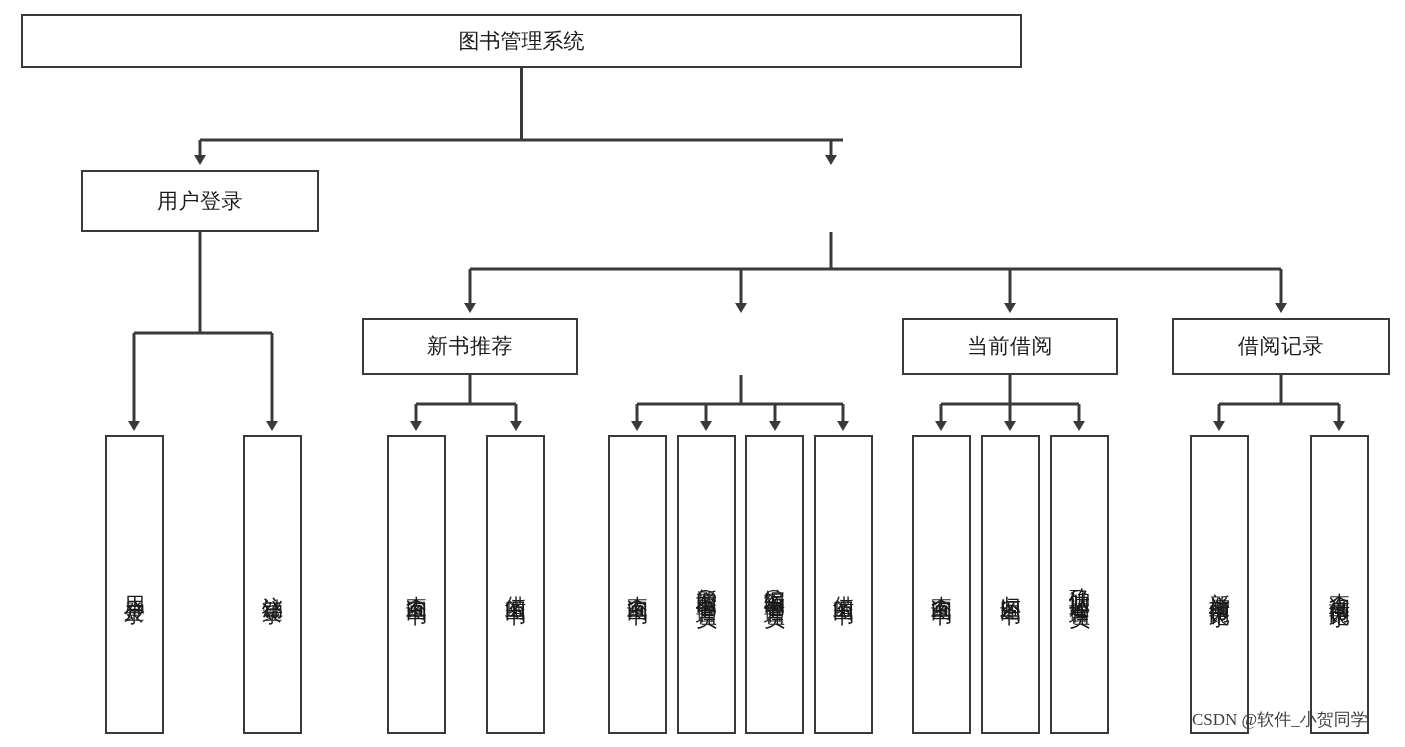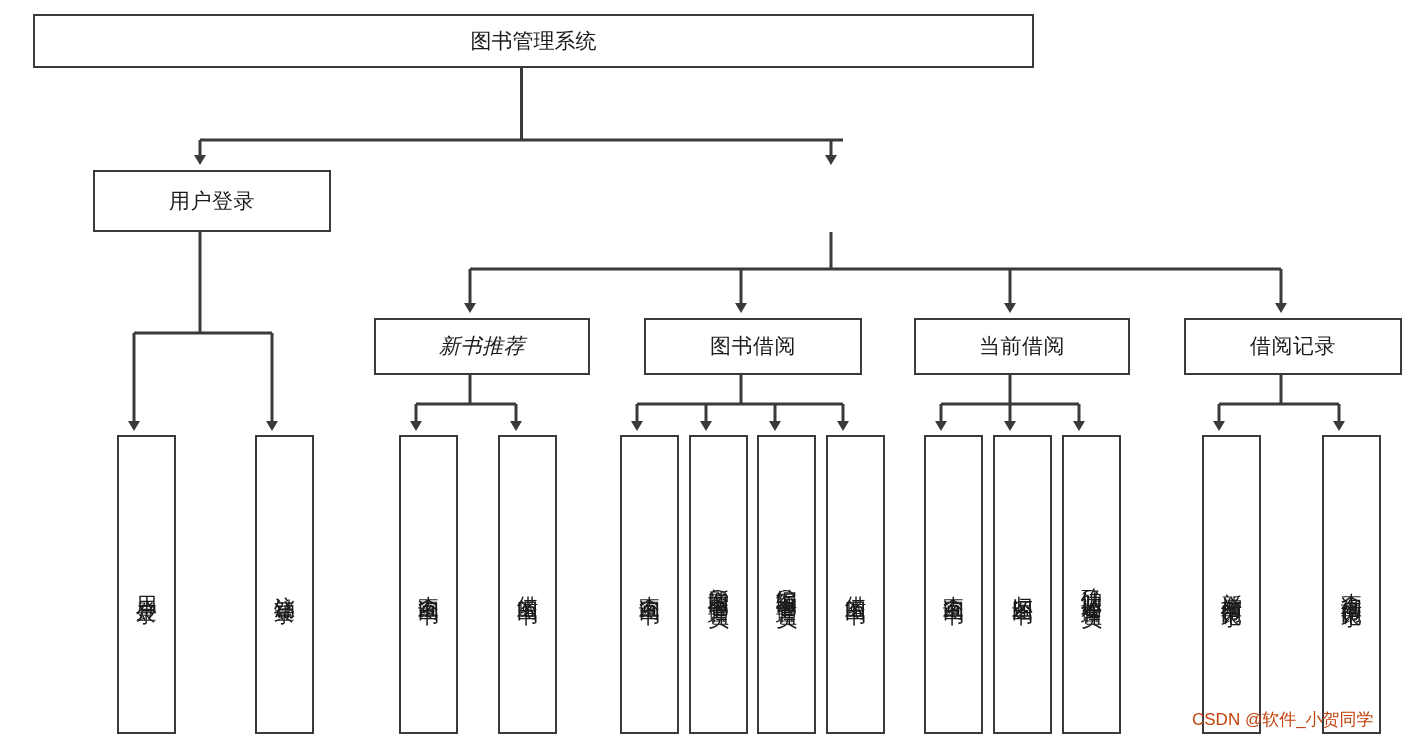--- a/index.html
+++ b/index.html
@@ -35,7 +35,6 @@
     justify-content: center;
     color: #1a1a1a;
     line-height: 1.15;
-    margin-left: 12px;
   }
   .node-h {
     font-size: 21px;

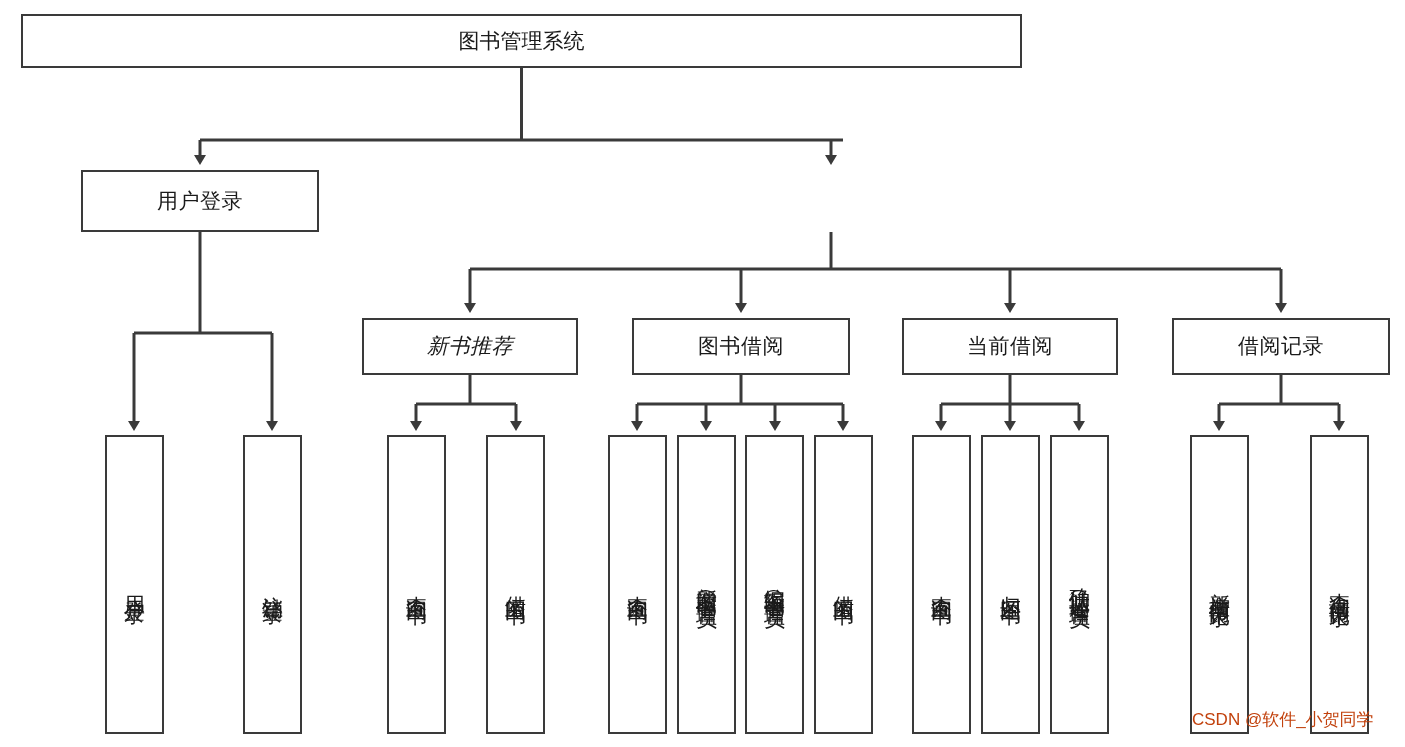--- a/index.html
+++ b/index.html
@@ -132,7 +132,7 @@
     <span>用户登录</span>
   </div>
 
-  <div class="node node-h" style="left:362px; top:318px; width:216px; height:57px;font-style:italic;">
+  <div class="node node-h" style="left:362px; top:318px; width:216px; height:57px;">
     <span>新书推荐</span>
   </div>
   <div class="node node-h" style="left:632px; top:318px; width:218px; height:57px;">

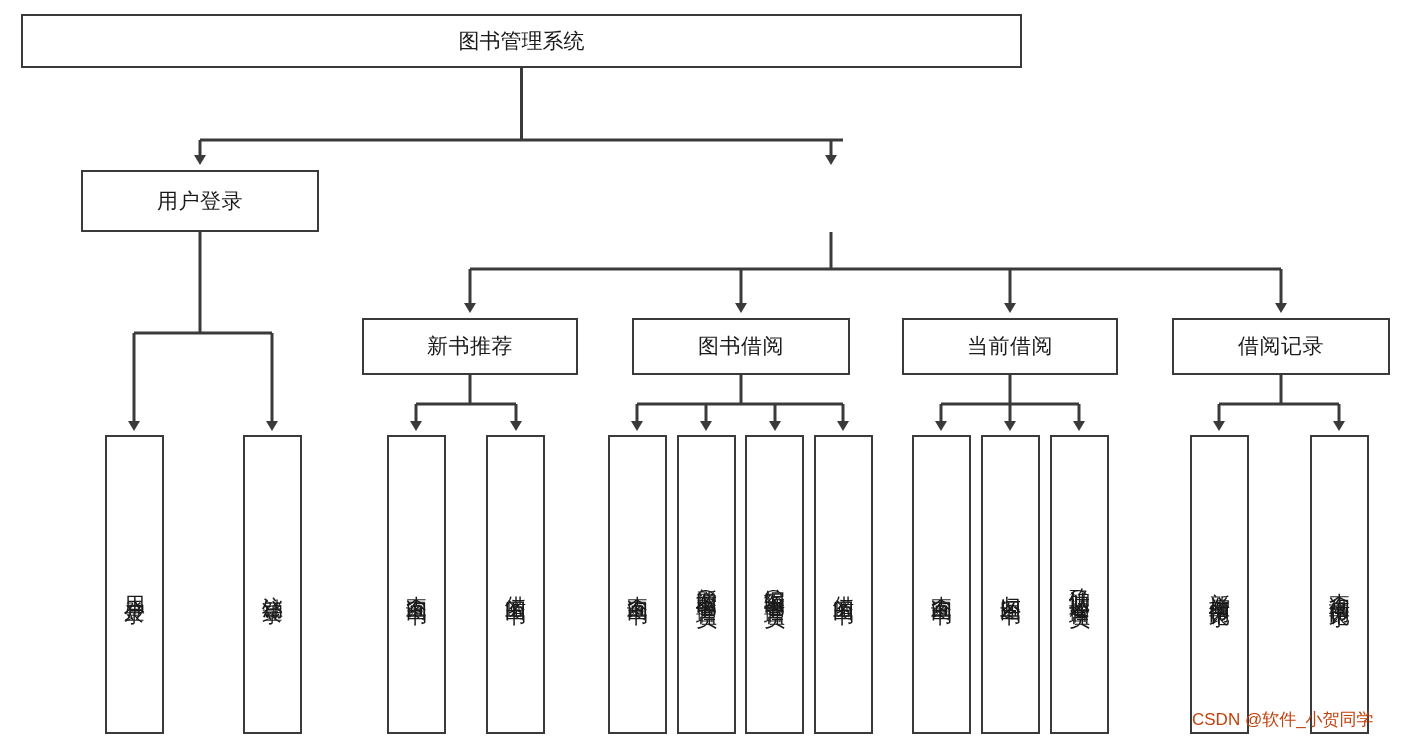--- a/index.html
+++ b/index.html
@@ -135,9 +135,6 @@
   <div class="node node-h" style="left:362px; top:318px; width:216px; height:57px;">
     <span>新书推荐</span>
   </div>
-  <div class="node node-h" style="left:632px; top:318px; width:218px; height:57px;">
-    <span>图书借阅</span>
-  </div>
   <div class="node node-h" style="left:902px; top:318px; width:216px; height:57px;align-items:center;">
     <span>当前借阅</span>
   </div>

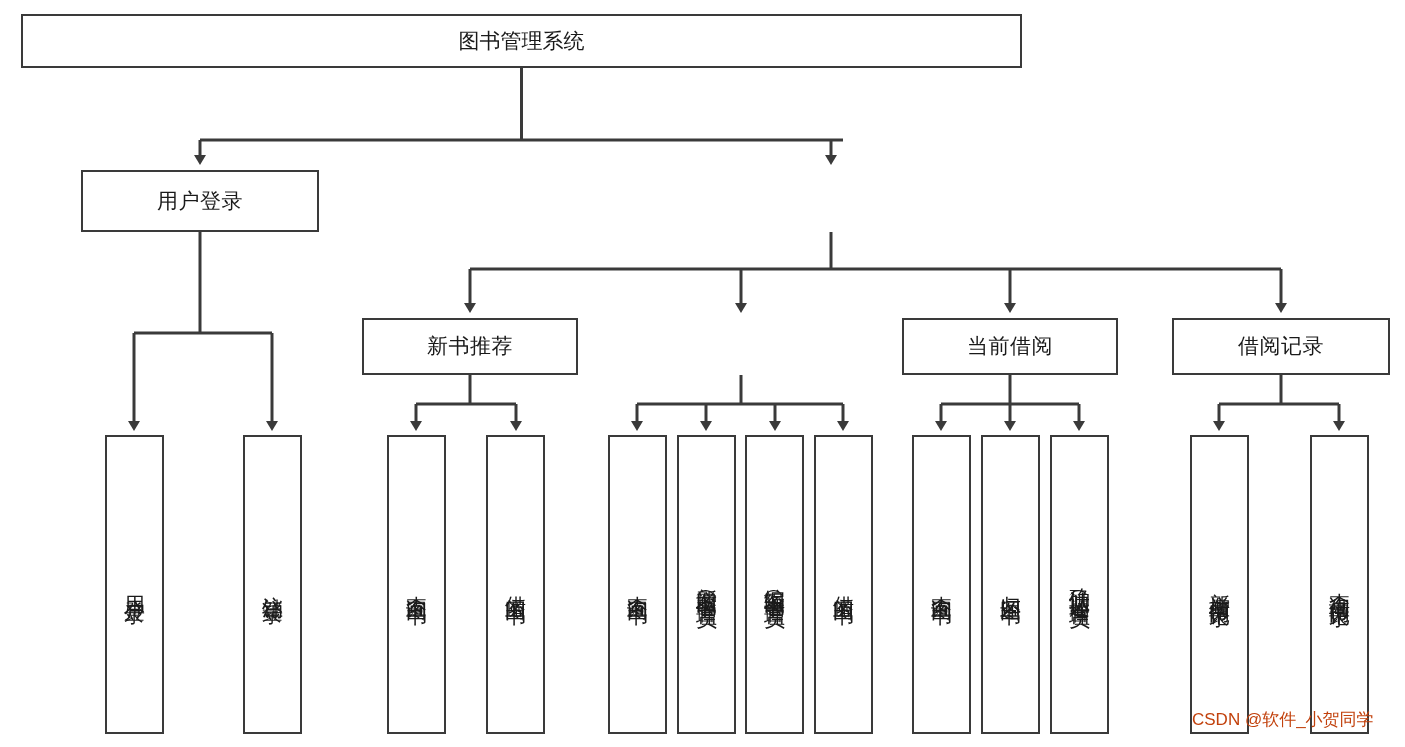--- a/index.html
+++ b/index.html
@@ -63,9 +63,9 @@
   .watermark {
     position: absolute;
     font-size: 17px;
-    color: #c2410c;
+    color: #404040;
     white-space: nowrap;
-    font-family: Liberation Sans, sans-serif;
+    font-family: Liberation Serif, serif;
     text-align: right;
   }
 </style>

